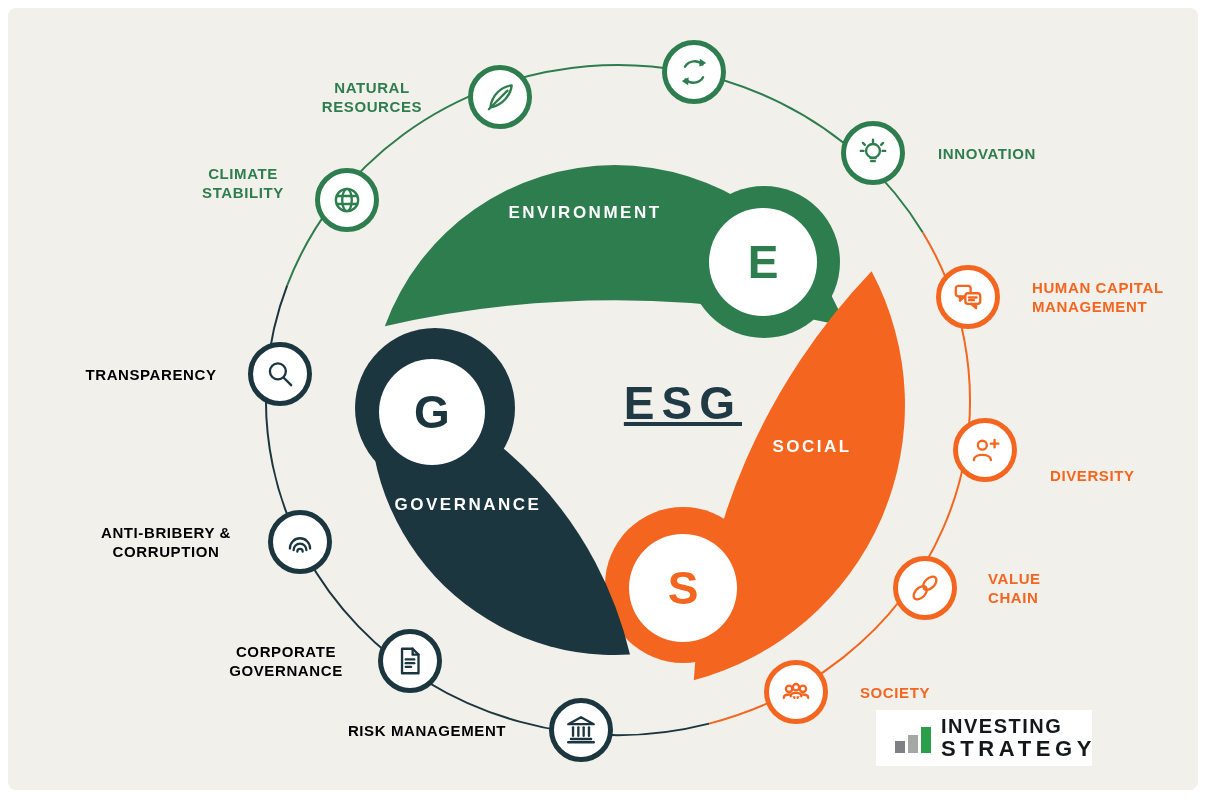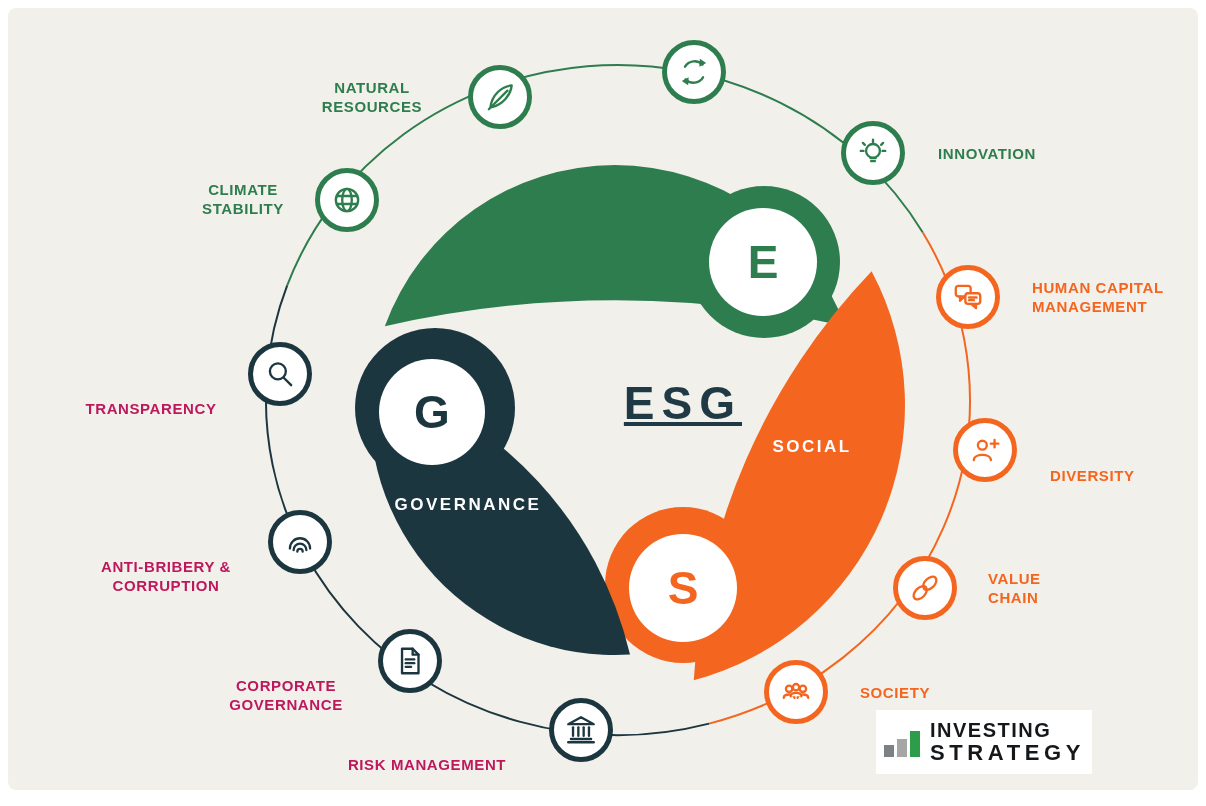--- a/index.html
+++ b/index.html
@@ -185,7 +185,7 @@
   <div class="sat-label dark right" style="left:216px;top:642px;width:140px">CORPORATE GOVERNANCE</div>
   <div class="sat-label dark right" style="left:86px;top:523px;width:160px">ANTI-BRIBERY &amp; CORRUPTION</div>
   <div class="sat-label dark right" style="left:76px;top:365px;width:150px">TRANSPARENCY</div>
-  <div class="sat-label green right" style="left:193px;top:180px;width:100px">CLIMATE STABILITY</div>
+  <div class="sat-label green right" style="left:193px;top:164px;width:100px">CLIMATE STABILITY</div>
 
   <div class="logo">
     <div class="logo-bars">

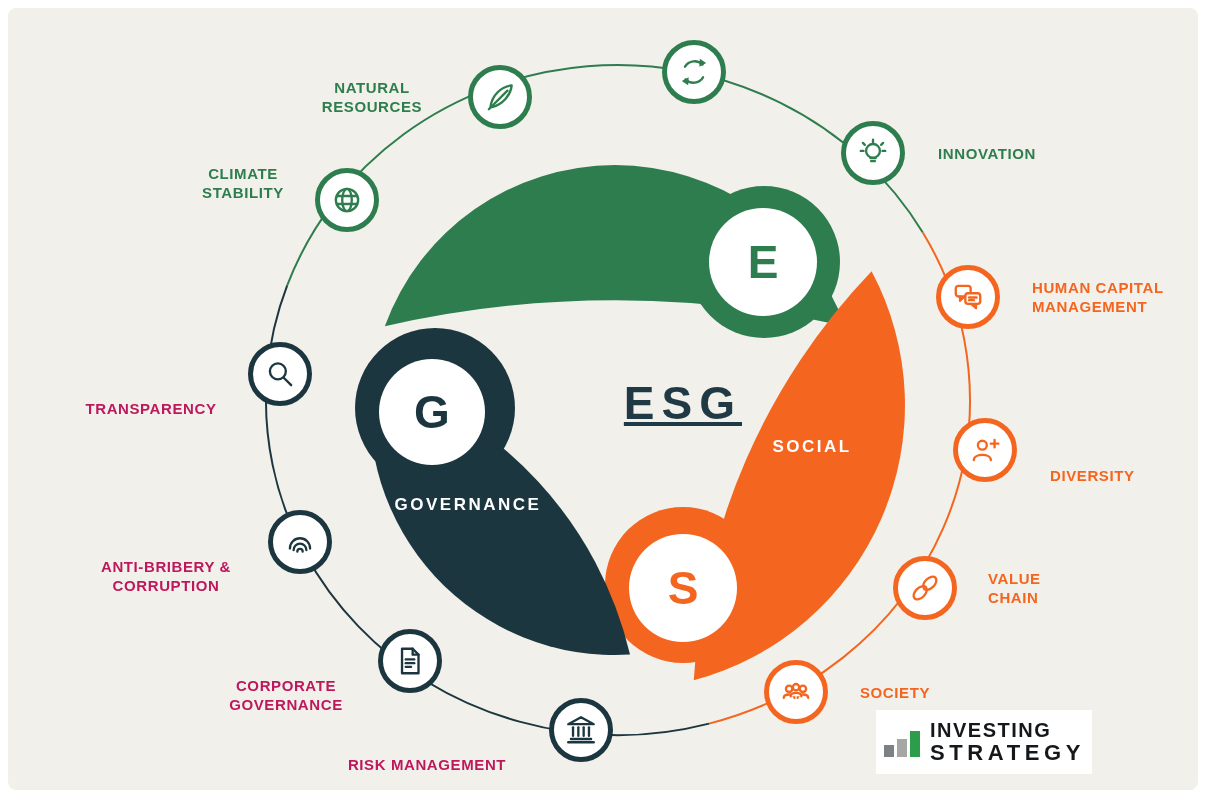--- a/index.html
+++ b/index.html
@@ -67,6 +67,7 @@
   </svg>
 
   <div class="esg">ESG</div>
+  <div class="seg-label" style="left:455px;top:203px;width:260px">ENVIRONMENT</div>
   <div class="seg-label" style="left:727px;top:437px;width:170px">SOCIAL</div>
   <div class="seg-label" style="left:350px;top:495px;width:236px">GOVERNANCE</div>
   <div class="letter green" style="left:709px;top:208px;width:108px;height:108px">E</div>

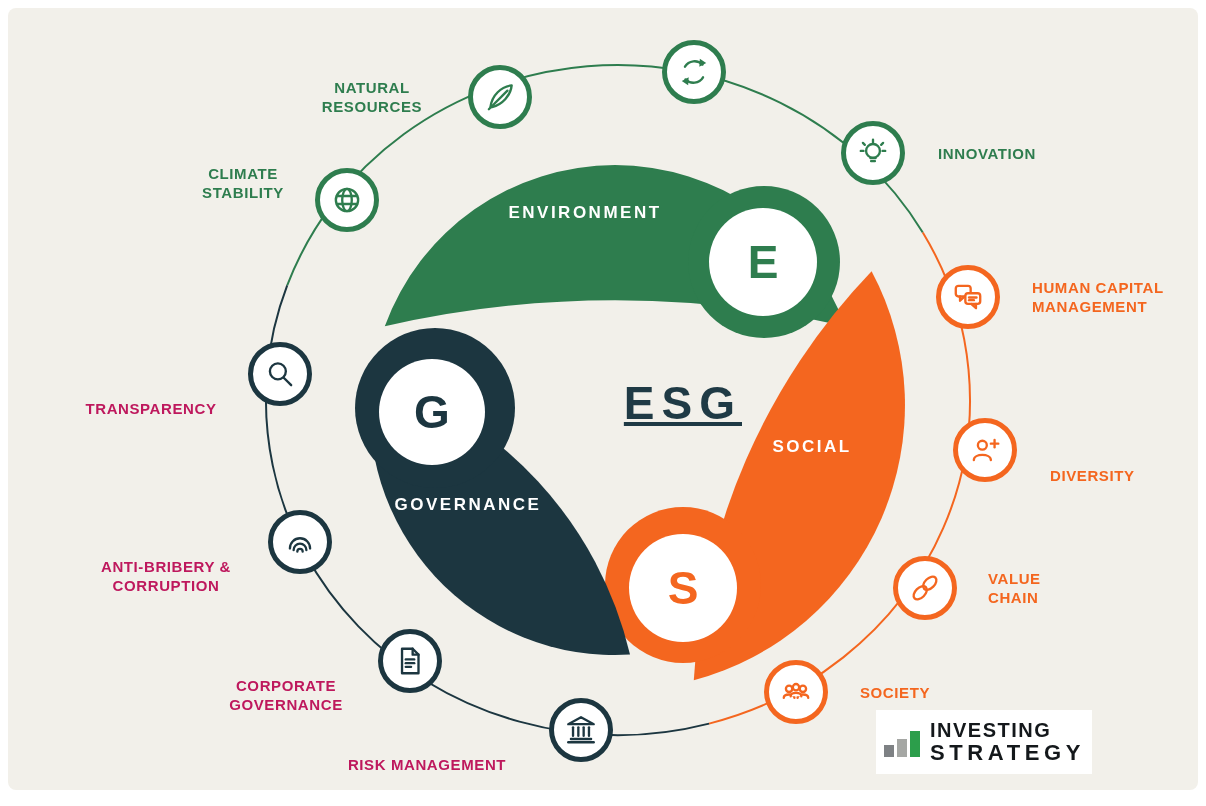--- a/index.html
+++ b/index.html
@@ -17,7 +17,7 @@
   .sat-label{position:absolute;font-size:15px;font-weight:700;letter-spacing:.6px;line-height:19px;}
   .sat-label.green{color:#2e7d4e;}
   .sat-label.orange{color:#f4661f;}
-  .sat-label.dark{color:#be185d;margin-top:34px;}
+  .sat-label.dark{color:#000000;}
   .right{text-align:center;}
 
   .seg-label{position:absolute;color:#ffffff;font-weight:700;font-size:17px;letter-spacing:2.5px;text-align:center;}

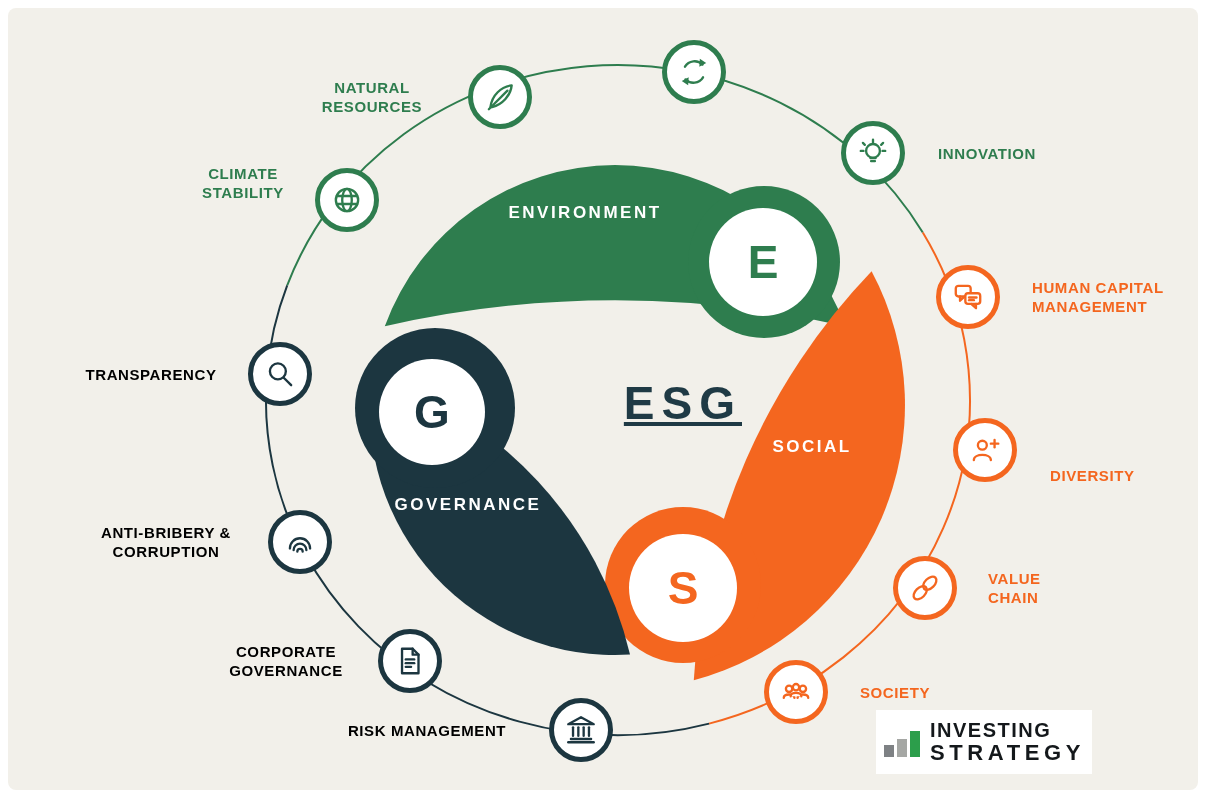--- a/index.html
+++ b/index.html
@@ -28,8 +28,8 @@
   .esg{position:absolute;left:528px;top:376px;width:214px;text-align:right;
        font-size:46px;font-weight:700;letter-spacing:7px;color:#1f3a45;text-decoration:underline;}
 
-  .logo{position:absolute;left:876px;top:710px;width:216px;height:64px;background:#ffffff;
-        display:flex;align-items:center;gap:10px;padding-left:8px;box-sizing:border-box;}
+  .logo{position:absolute;left:876px;top:710px;width:216px;height:56px;background:#ffffff;
+        display:flex;align-items:center;gap:10px;padding-left:19px;box-sizing:border-box;}
   .logo-bars{display:flex;align-items:flex-end;gap:3px;height:30px;}
   .logo-bar{width:10px;}
   .logo-bar.b1{height:12px;}

